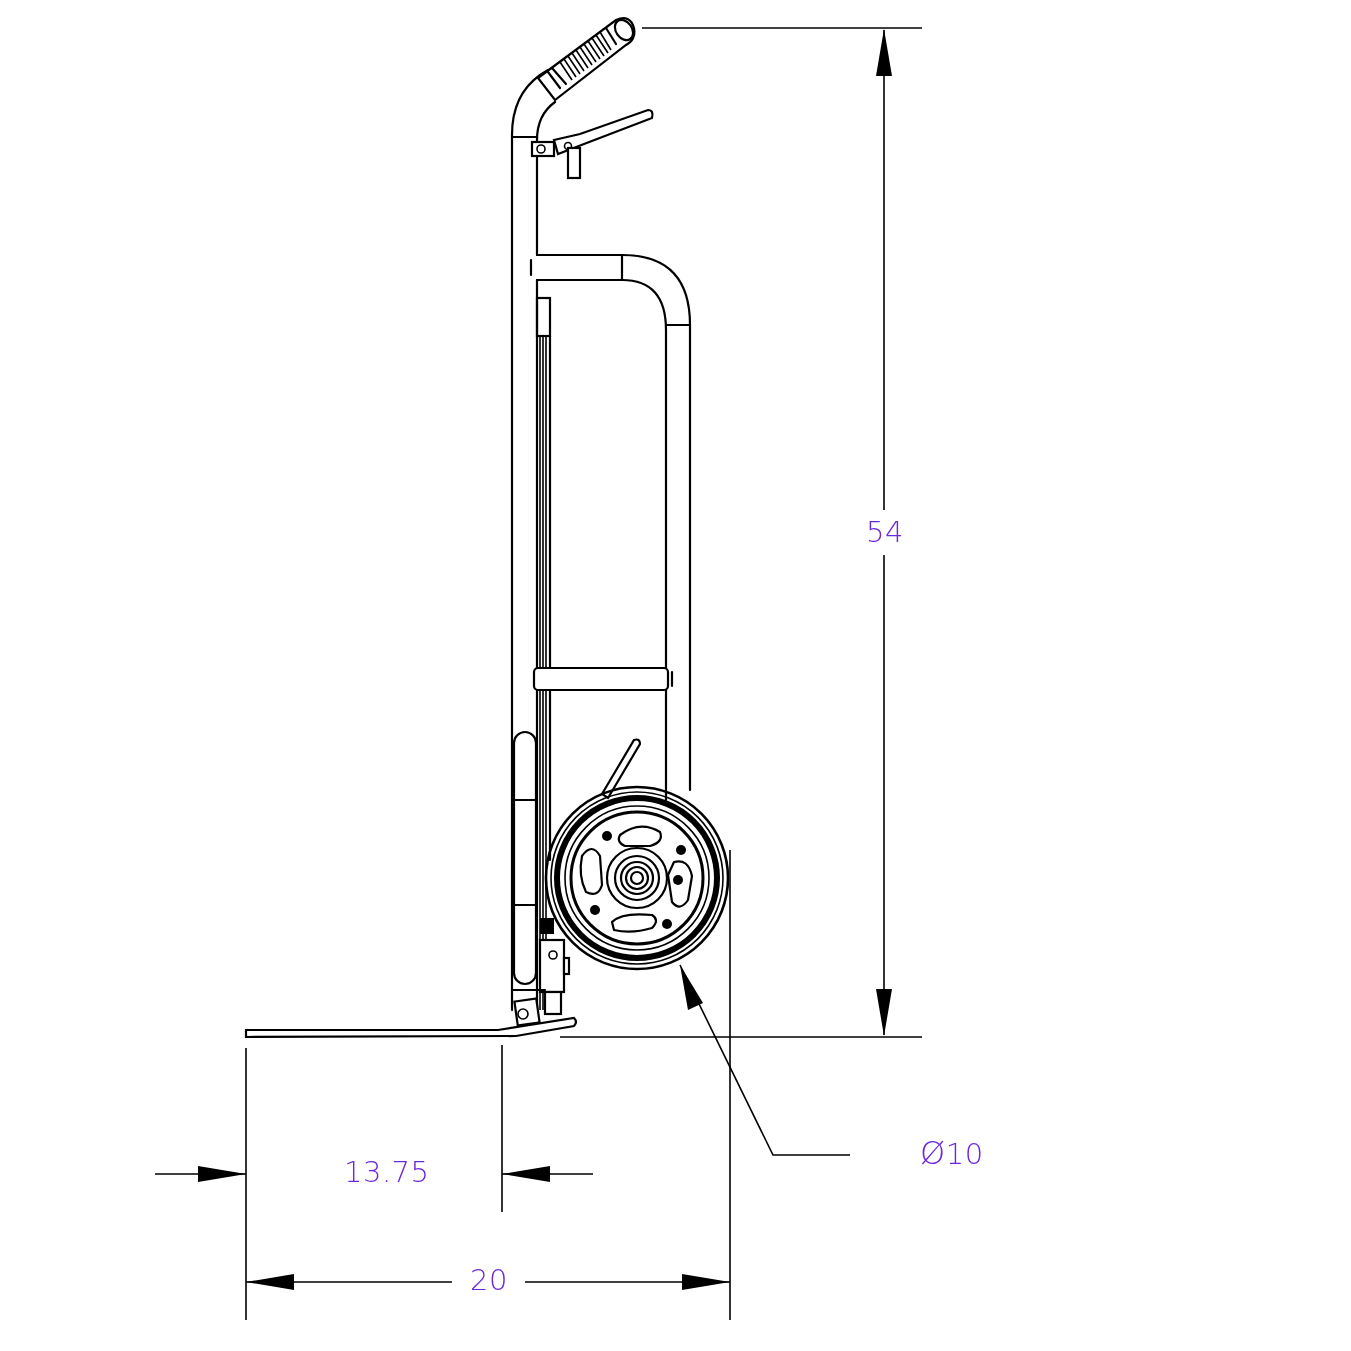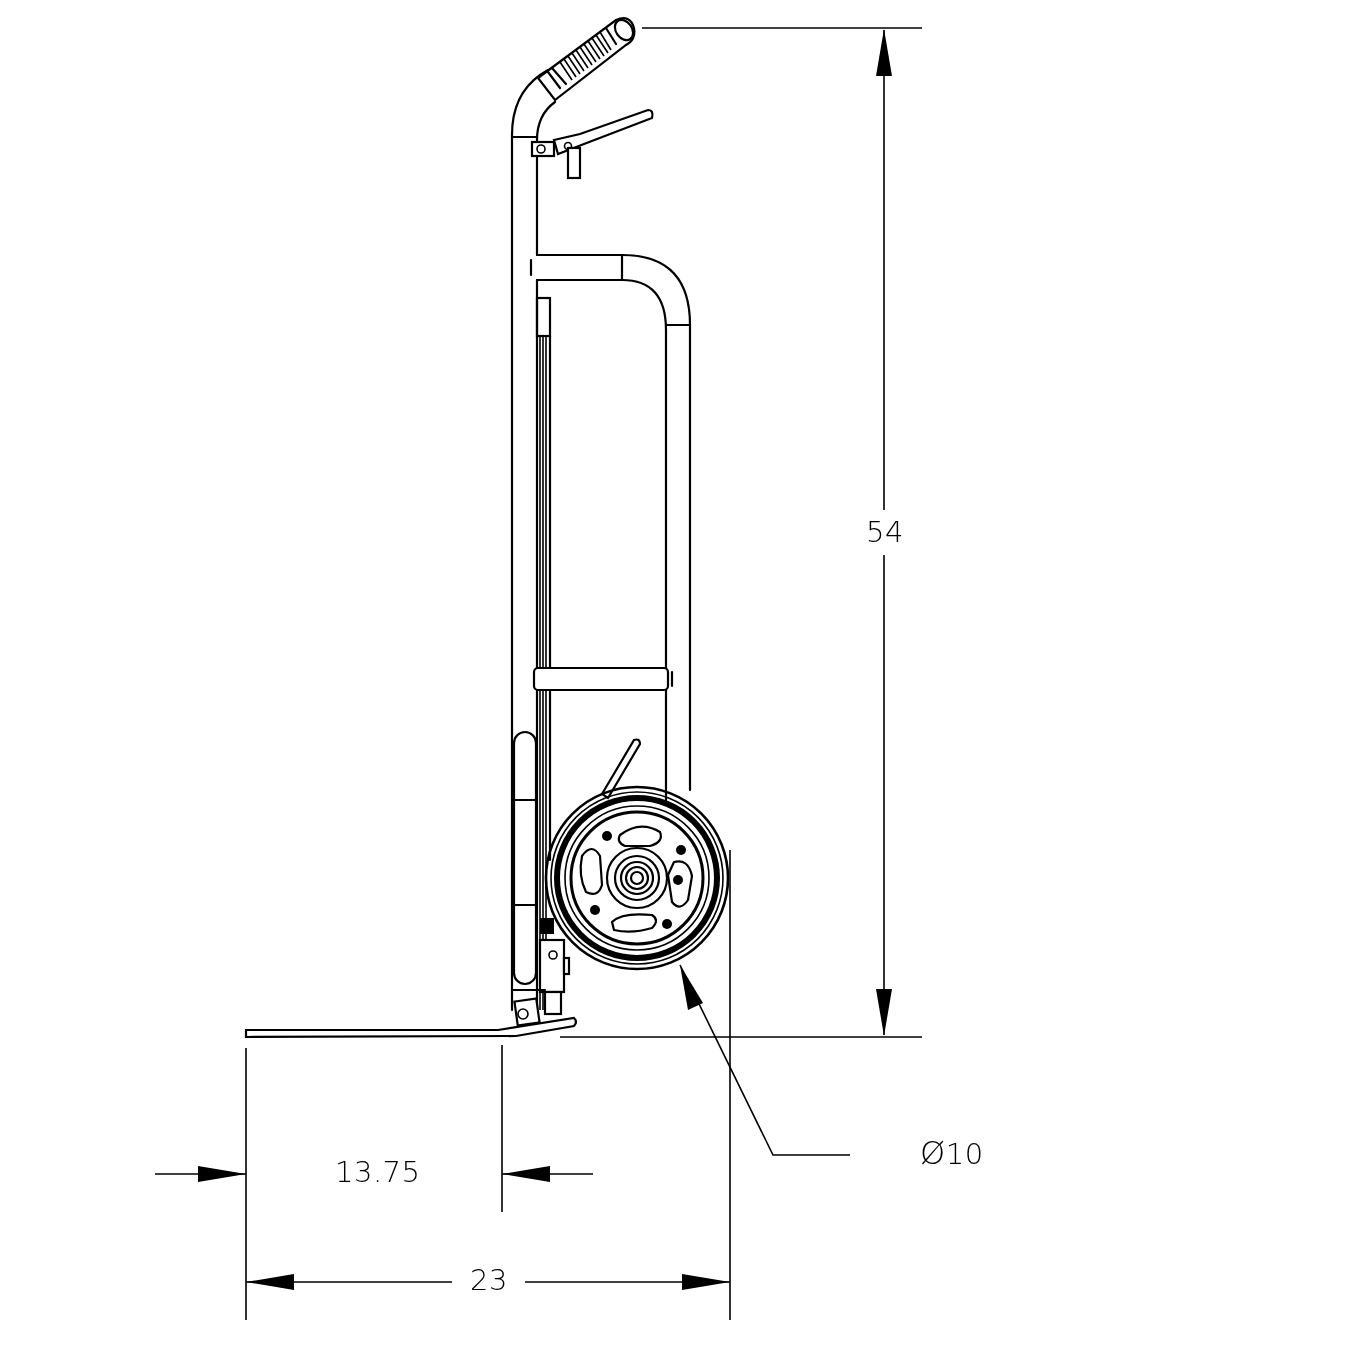--- a/index.html
+++ b/index.html
@@ -8,7 +8,7 @@
   .ln{stroke:#000;stroke-width:2.2;fill:none;stroke-linecap:round;stroke-linejoin:round;}
   .thin{stroke:#000;stroke-width:1.6;fill:none;}
   .fillw{fill:#fff;stroke:#000;stroke-width:2.2;}
-  .dimtext{position:absolute;font-family:"DejaVu Sans","Liberation Sans",sans-serif;font-size:29px;color:#000000;font-weight:300;letter-spacing:0.5px;background:#fff;line-height:1;}
+  .dimtext{position:absolute;font-family:"DejaVu Sans","Liberation Sans",sans-serif;font-size:29px;color:#6d28d9;font-weight:300;letter-spacing:0.5px;background:#fff;line-height:1;}
 </style>
 </head>
 <body>

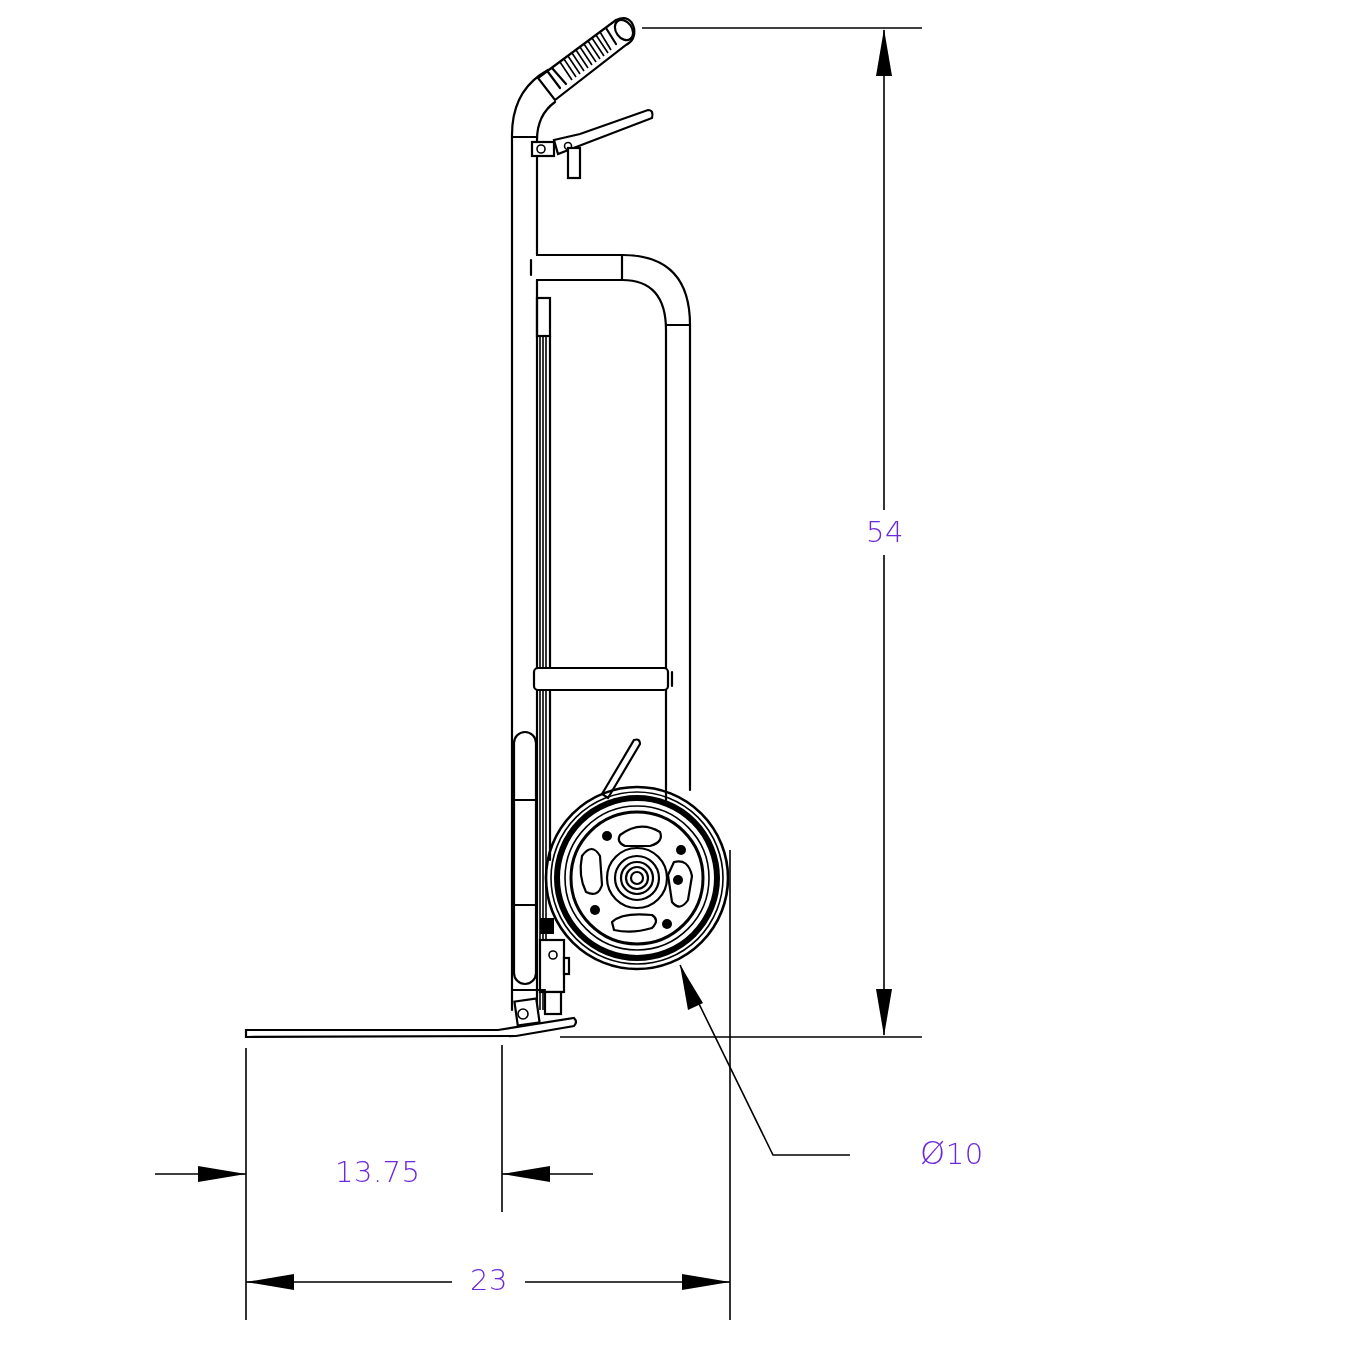--- a/index.html
+++ b/index.html
@@ -145,7 +145,7 @@
 </svg>
 
 <div class="dimtext" style="left:866px;top:518px;">54</div>
-<div class="dimtext" style="left:335px;top:1158px;">13.75</div>
+<div class="dimtext" style="left:344px;top:1158px;">13.75</div>
 <div class="dimtext" style="left:470px;top:1266px;">23</div>
 <div class="dimtext" style="left:920px;top:1137px;">
   <span style="font-size:32px;">Ø</span><span>10</span>

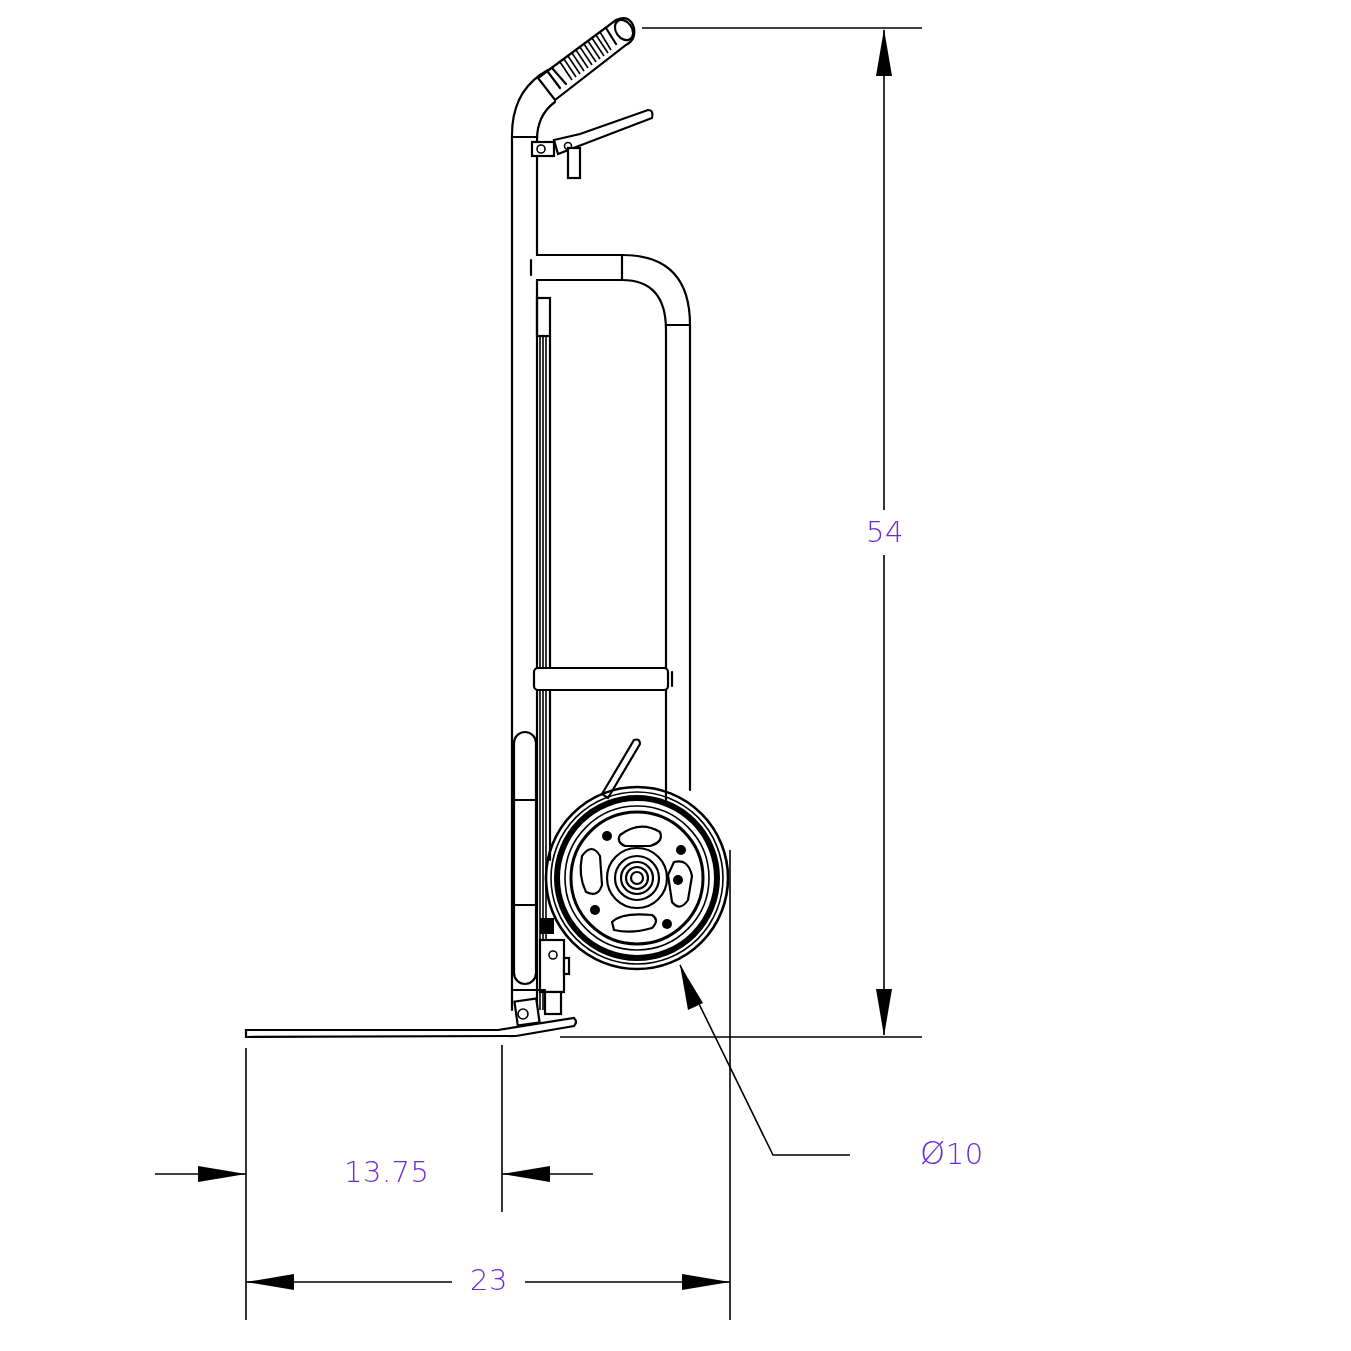--- a/index.html
+++ b/index.html
@@ -146,7 +146,7 @@
 
 <div class="dimtext" style="left:866px;top:518px;">54</div>
 <div class="dimtext" style="left:344px;top:1158px;">13.75</div>
-<div class="dimtext" style="left:470px;top:1266px;">23</div>
+<div class="dimtext" style="left:470px;top:1266px;">20</div>
 <div class="dimtext" style="left:920px;top:1137px;">
   <span style="font-size:32px;">Ø</span><span>10</span>
 </div>

